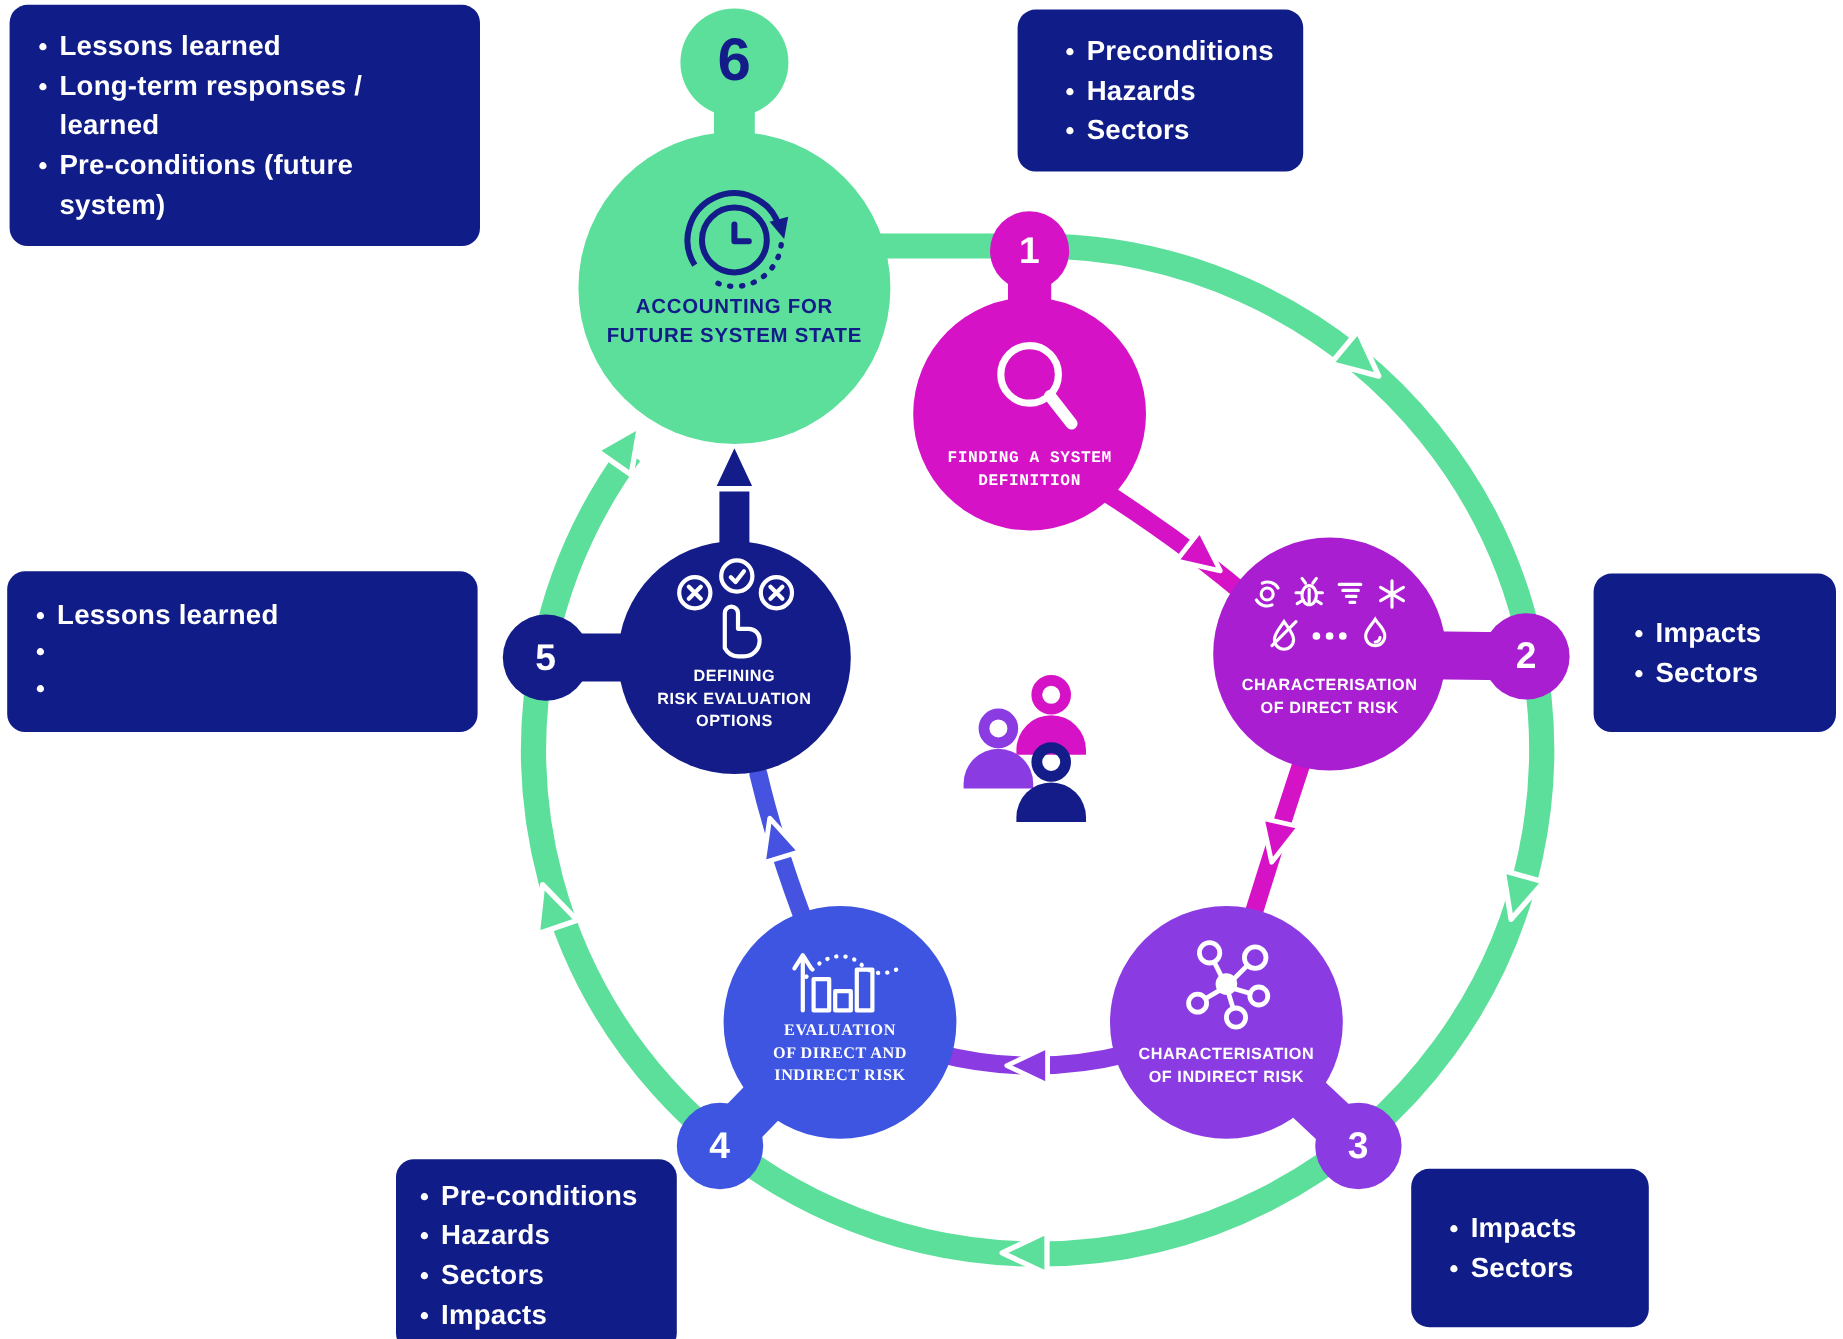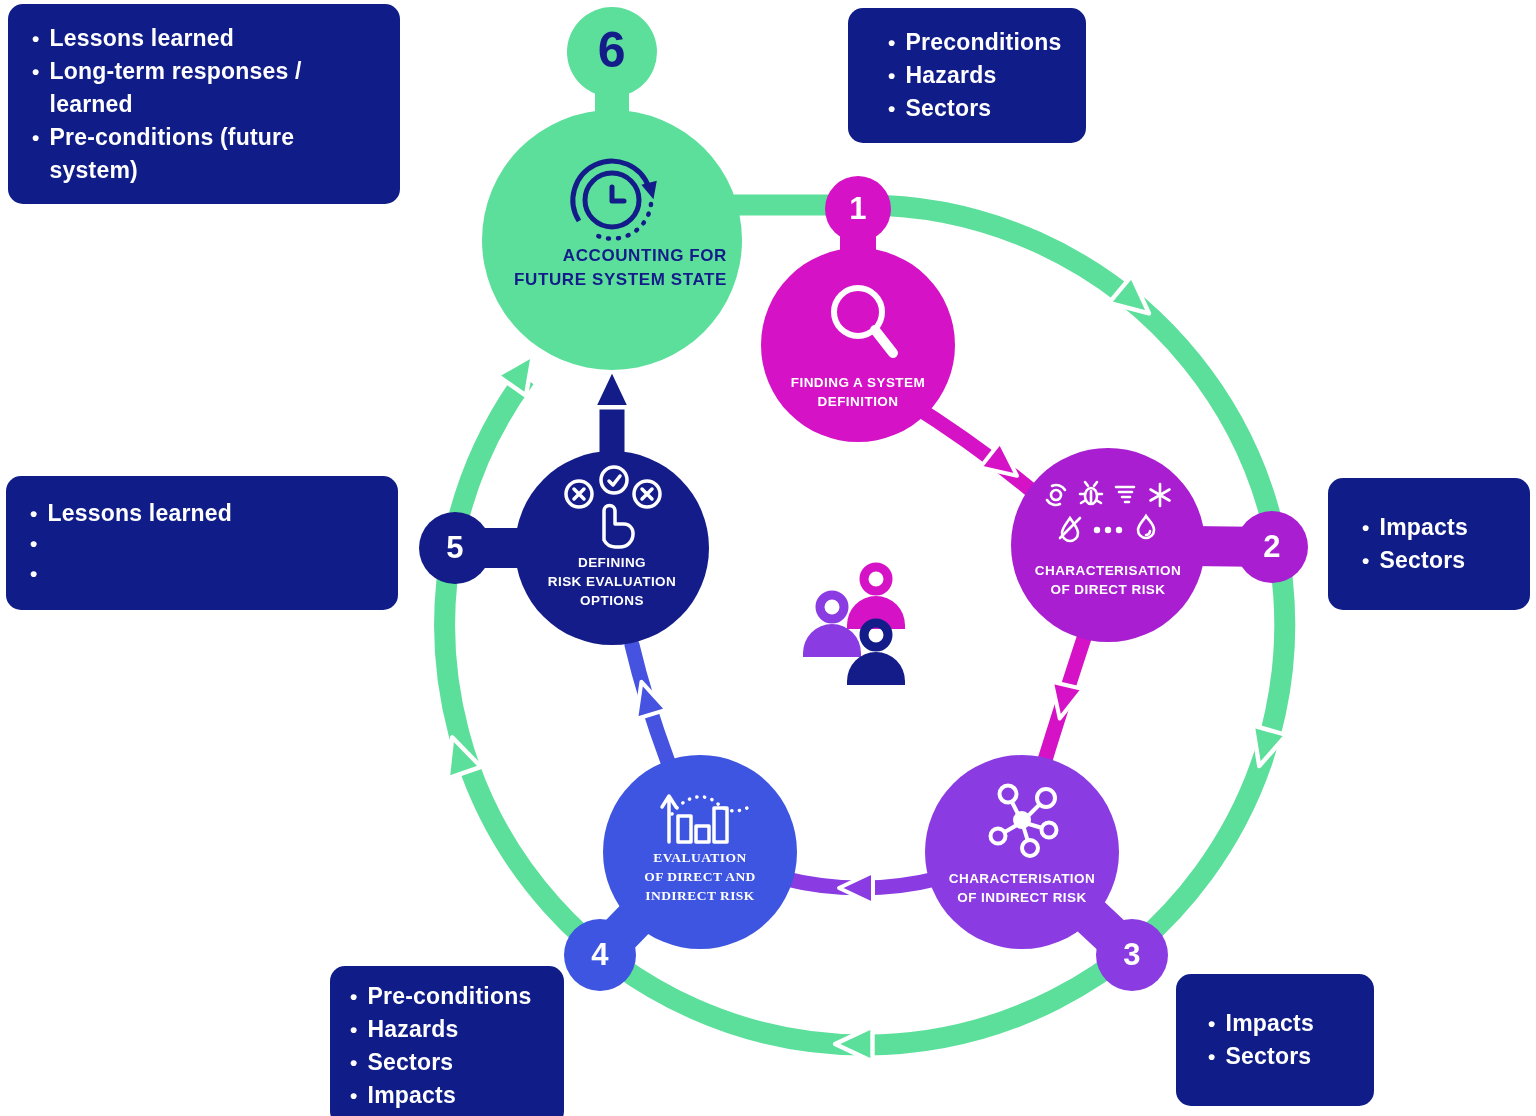--- a/index.html
+++ b/index.html
@@ -17,7 +17,7 @@
     color:#ffffff; font-weight:bold; font-size:13.5px; line-height:1.42;
     letter-spacing:.45px; white-space:pre-line; width:230px;
   }
-  .node-label.navy { color:#131C88; font-size:17px; letter-spacing:.6px;text-align:right; }
+  .node-label.navy { color:#131C88; font-size:17px; letter-spacing:.6px; }
   .callout {
     position:absolute; background:#101C87; border-radius:15px; color:#ffffff;
     padding:18px 24px; box-sizing:border-box; display:flex; flex-direction:column;

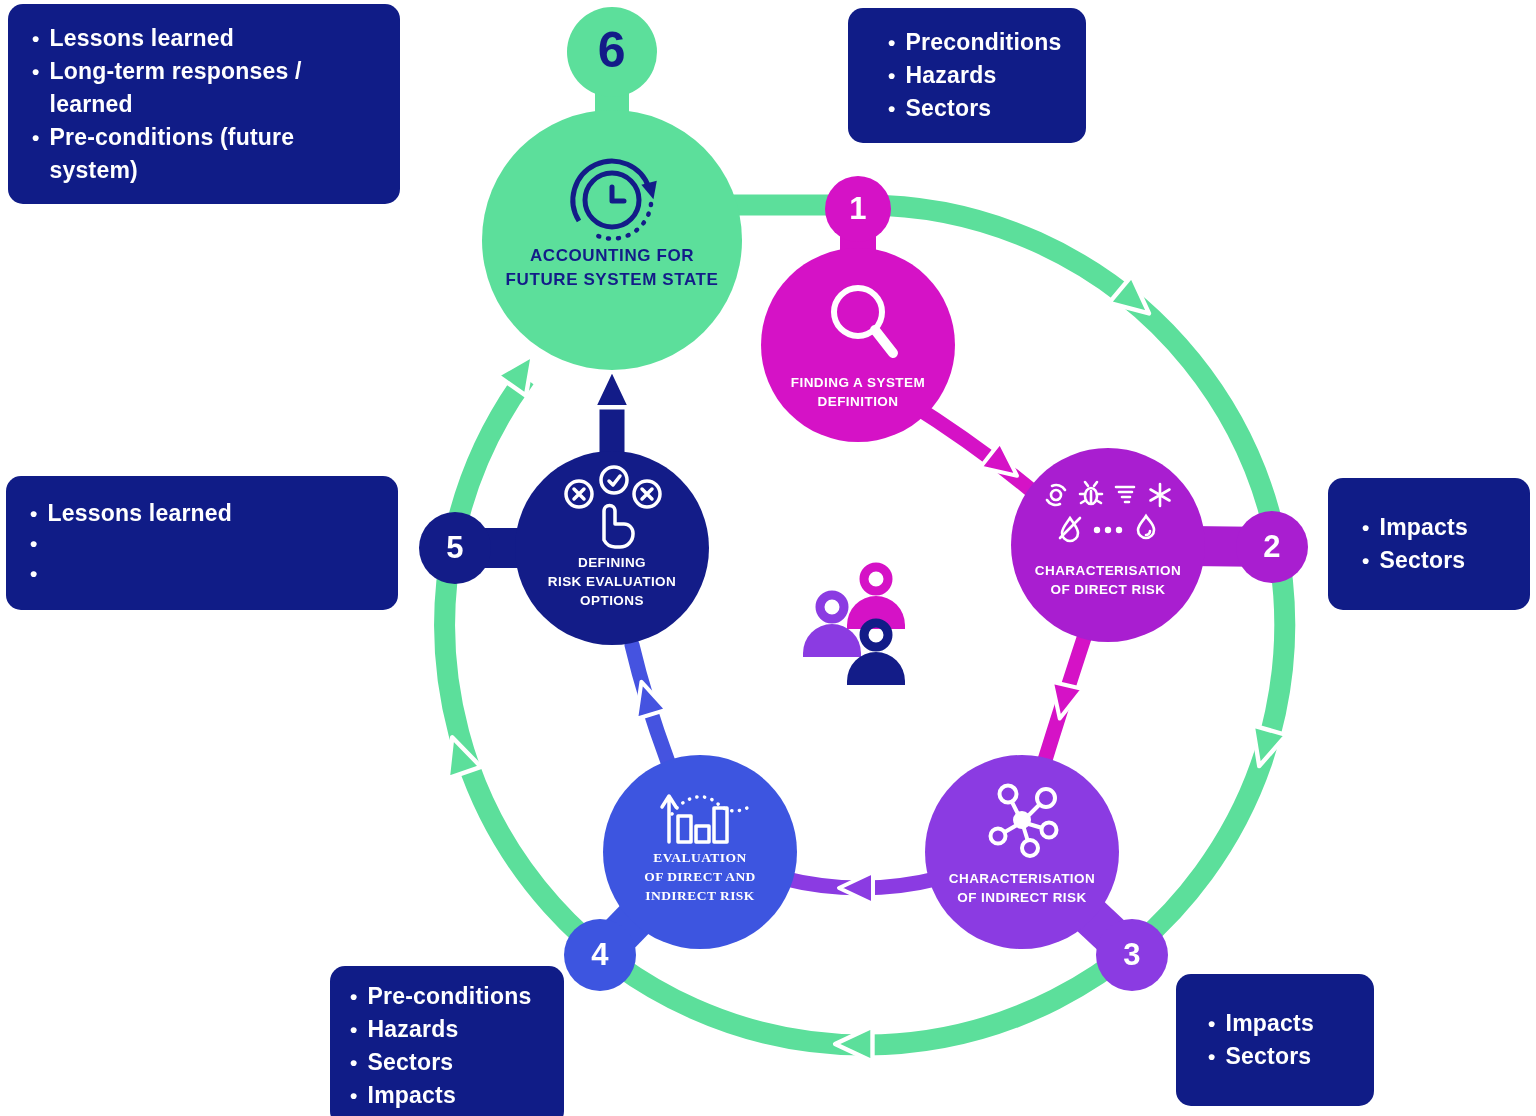--- a/index.html
+++ b/index.html
@@ -192,7 +192,7 @@
 <div class="overlay node-num" style="left:455px;  top:548px;">5</div>
 <div class="overlay node-num big" style="left:612px;  top:50px;">6</div>
 
-<div class="overlay node-label" style="left:858px;  top:392px;">FINDING A SYSTEM
+<div class="overlay node-label" style="left:858px;  top:392px;font-family:Liberation Mono, monospace;">FINDING A SYSTEM
 DEFINITION</div>
 <div class="overlay node-label" style="left:1108px; top:580px;">CHARACTERISATION
 OF DIRECT RISK</div>

